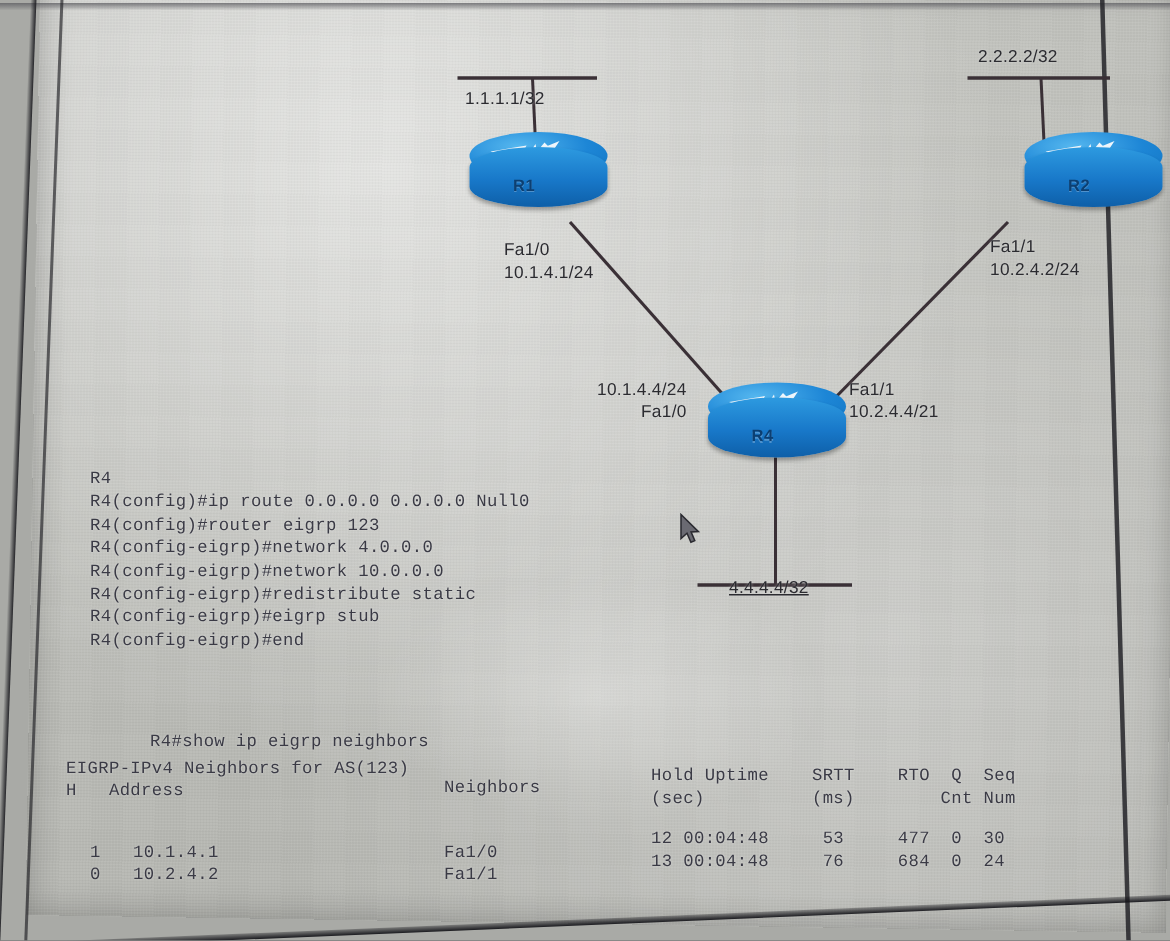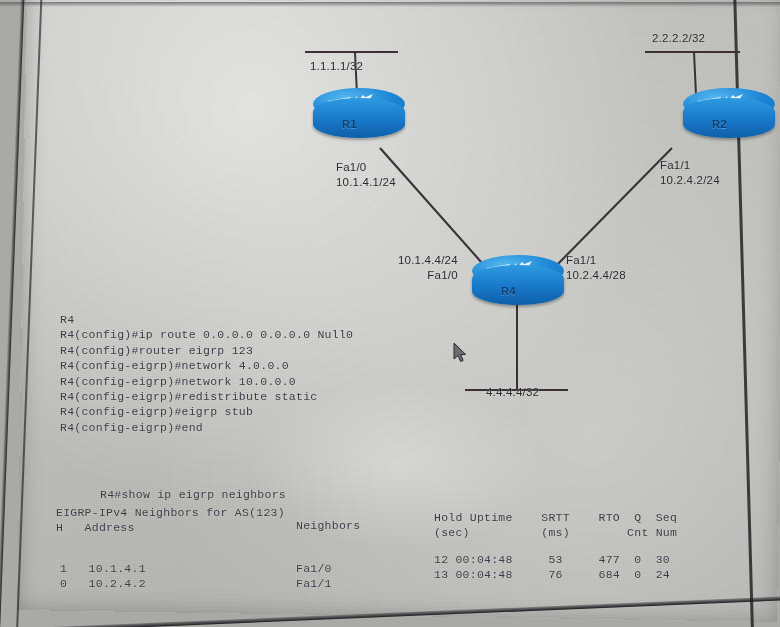--- a/index.html
+++ b/index.html
@@ -256,7 +256,7 @@
     </div>
     <div class="if-label" style="left:566px; top:253px;">
       <div>Fa1/1</div>
-      <div>10.2.4.4/28</div>
+      <div>10.2.4.4/21</div>
     </div>
     <div class="net-label" style="left:486px; top:386px;">4.4.4.4/32</div>
   </div>

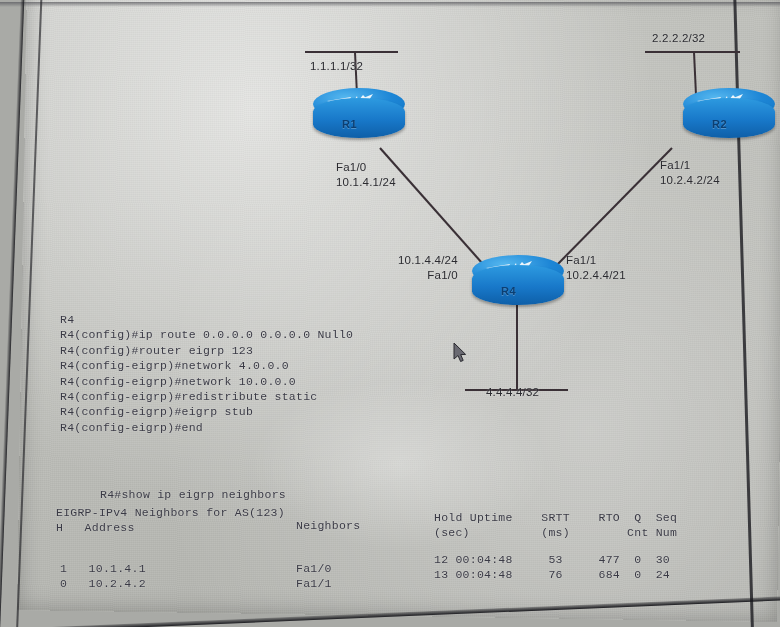--- a/index.html
+++ b/index.html
@@ -258,7 +258,7 @@
       <div>Fa1/1</div>
       <div>10.2.4.4/21</div>
     </div>
-    <div class="net-label" style="left:486px; top:386px;">4.4.4.4/32</div>
+    <div class="net-label" style="left:486px; top:386px;text-decoration:underline;">4.4.4.4/32</div>
   </div>
 
   <div class="term blurred" id="config-block">R4

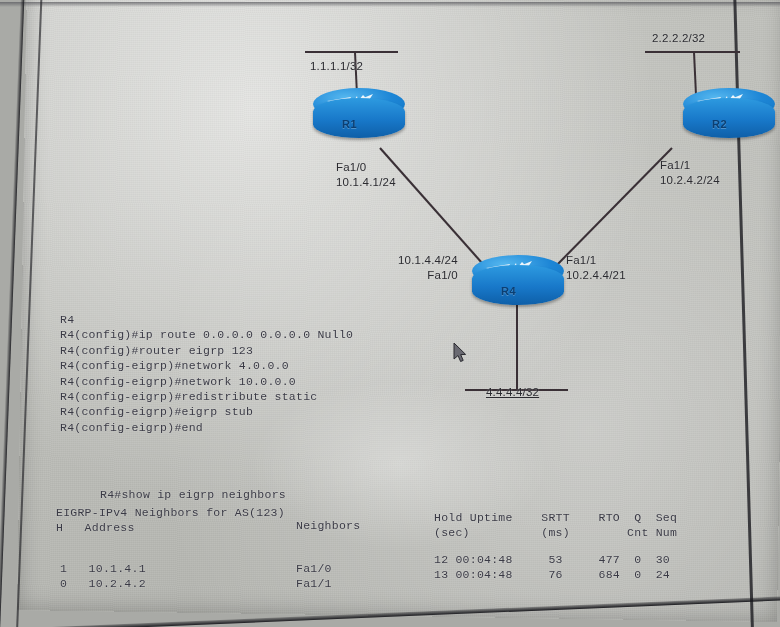--- a/index.html
+++ b/index.html
@@ -154,7 +154,7 @@
 
   #config-block { left: 60px; top: 312px; }
   #show-cmd-block { left: 60px; top: 487px; margin-left: 40px; }
-  #neighbor-left { left: 56px; top: 505px; }
+  #neighbor-left { left: 44px; top: 505px; }
   #neighbor-rows-left { left: 60px; top: 561px; }
   #neighbor-if { left: 296px; top: 518px; }
   #neighbor-if-rows { left: 296px; top: 561px; }

